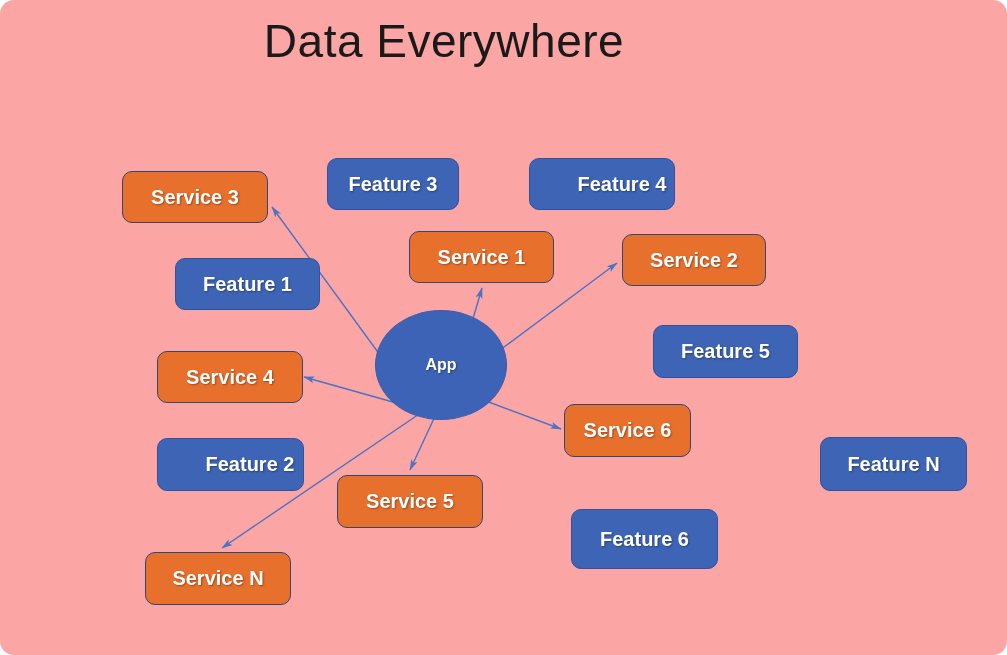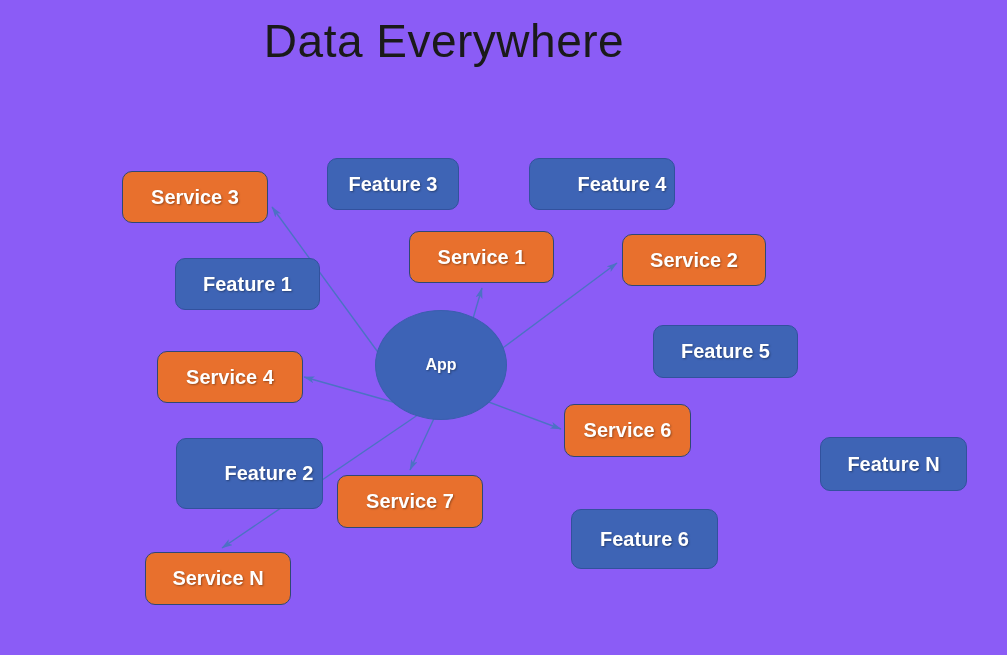--- a/index.html
+++ b/index.html
@@ -44,7 +44,7 @@
 </head>
 <body>
 
-<div class="slide" style="background: #8b5cf6;">
+<div class="slide" style="background: #fca5a5; border-radius: 14px;">
 
   <h1 class="slide-title" style="color: rgb(26, 26, 26);">Data Everywhere</h1>
 

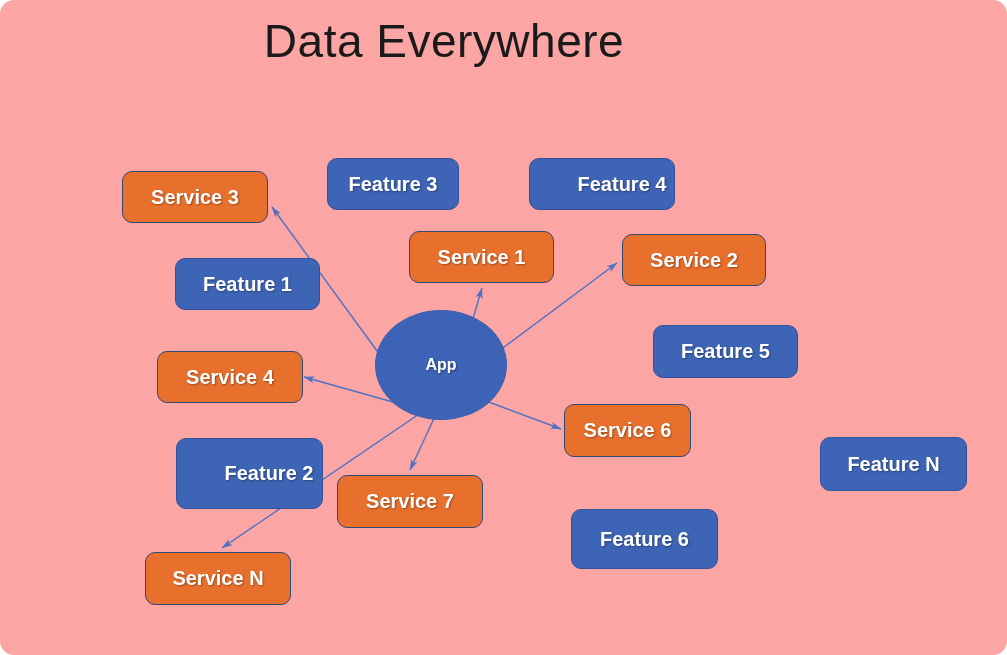--- a/index.html
+++ b/index.html
@@ -93,7 +93,7 @@
       <div class="node service" style="left: 564px; top: 404px; width: 127px; height: 53px; color: rgb(255, 255, 255); background: rgb(232, 112, 45); border: 1.5px solid rgb(47, 72, 116);">
         <span>Service 6</span>
       </div>
-      <div class="node feature" style="left: 176px; top: 438px; width: 147px; height: 71px; color: rgb(255, 255, 255); background: rgb(62, 100, 181); border: 1.5px solid rgb(50, 81, 158); padding-left: 39px;">
+      <div class="node feature" style="left: 157px; top: 438px; width: 147px; height: 53px; color: rgb(255, 255, 255); background: rgb(62, 100, 181); border: 1.5px solid rgb(50, 81, 158); padding-left: 39px;">
         <span>Feature 2</span>
       </div>
       <div class="node feature" style="left: 820px; top: 437px; width: 147px; height: 54px; color: rgb(255, 255, 255); background: rgb(62, 100, 181); border: 1.5px solid rgb(50, 81, 158);">

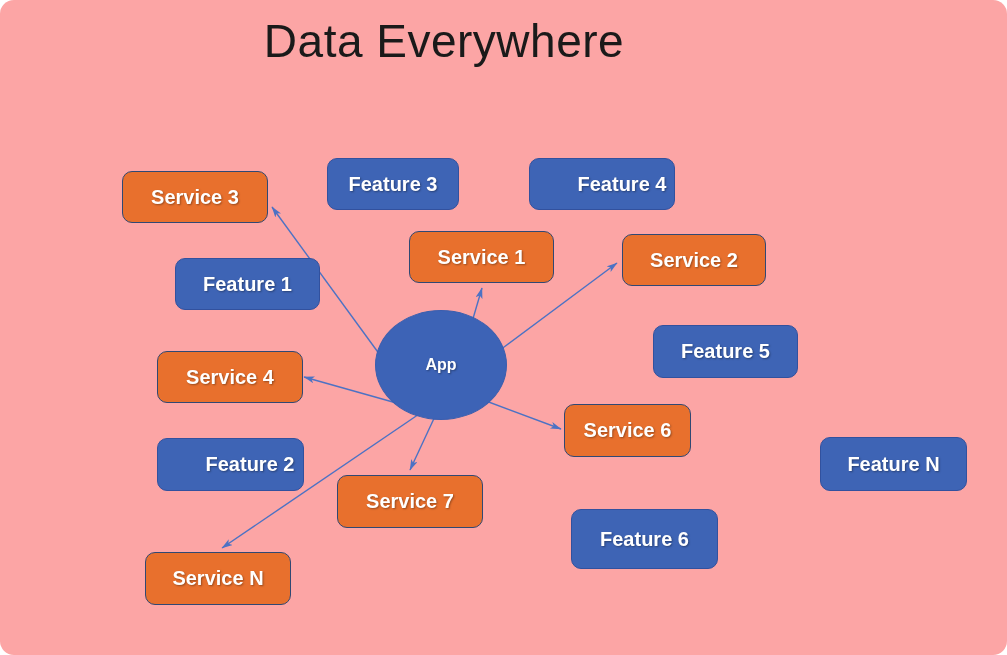--- a/index.html
+++ b/index.html
@@ -100,7 +100,7 @@
         <span>Feature N</span>
       </div>
       <div class="node service" style="left: 337px; top: 475px; width: 146px; height: 53px; color: rgb(255, 255, 255); background: rgb(232, 112, 45); border: 1.5px solid rgb(47, 72, 116);">
-        <span>Service 7</span>
+        <span>Service 5</span>
       </div>
       <div class="node feature" style="left: 571px; top: 509px; width: 147px; height: 60px; color: rgb(255, 255, 255); background: rgb(62, 100, 181); border: 1.5px solid rgb(50, 81, 158);">
         <span>Feature 6</span>

